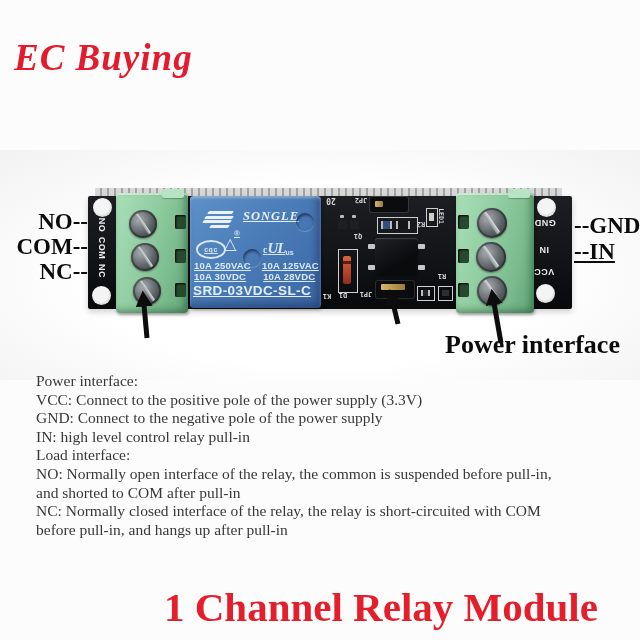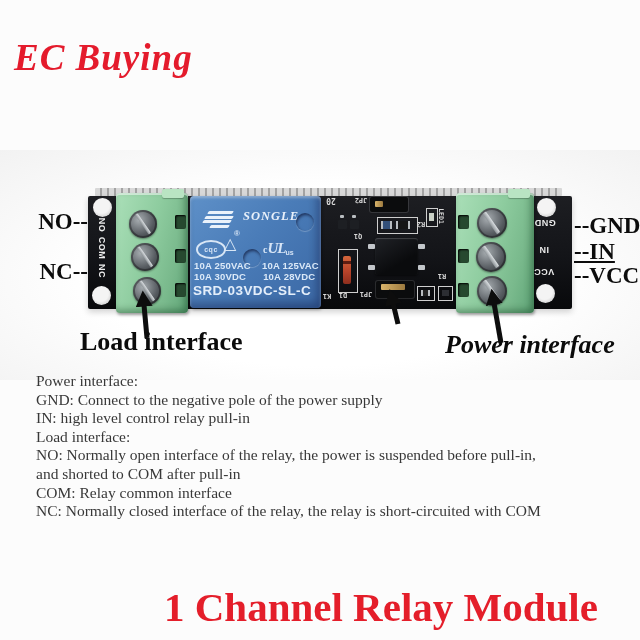--- a/index.html
+++ b/index.html
@@ -51,7 +51,7 @@
       background:linear-gradient(135deg,#5e90c8 0%,#4a7cb8 45%,#3b68a5 100%);
       box-shadow:inset 0 2px 3px rgba(255,255,255,.35), inset -4px -5px 9px rgba(0,0,40,.32), 1px 2px 3px rgba(0,0,0,.3);
       color:#d7e5f6;font-family:"Liberation Sans",sans-serif;}
-  .relay .rel{position:absolute;}
+  .relay .rel{position:absolute;text-decoration:underline;}
   .r-circle{width:18px;height:18px;border-radius:50%;
       background:radial-gradient(circle at 40% 35%, #4878b2, #2d5causal 0, #2d5a96 60%, #244b80 100%);
       box-shadow:inset 1px 2px 3px rgba(0,0,30,.55), 0 1px 1px rgba(255,255,255,.25);}

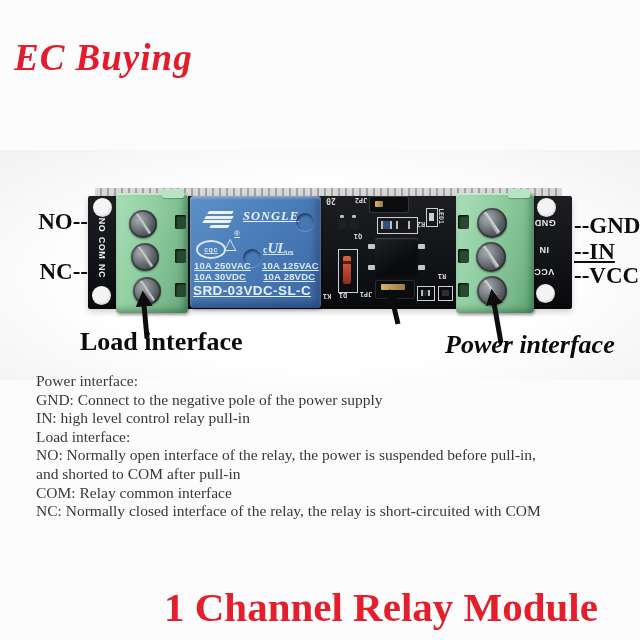--- a/index.html
+++ b/index.html
@@ -223,6 +223,7 @@
     </div>
 
   <div class="abs pin-call pin-l" style="top:209px;">NO--</div>
+  <div class="abs pin-call pin-l" style="top:234px;">COM--</div>
   <div class="abs pin-call pin-l" style="top:259px;">NC--</div>
 
   <div class="abs pin-call pin-r" style="top:213px;">--GND</div>

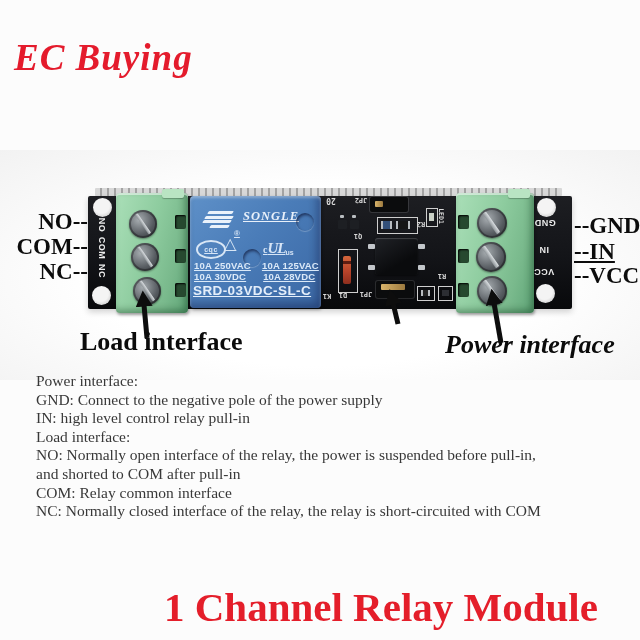--- a/index.html
+++ b/index.html
@@ -228,7 +228,6 @@
 
   <div class="abs pin-call pin-r" style="top:213px;">--GND</div>
   <div class="abs pin-call pin-r" style="top:239px;text-decoration:underline;">--IN</div>
-  <div class="abs pin-call pin-r" style="top:263px;">--VCC</div>
 
   <div class="abs big-call" style="left:80px;top:327px;">Load interface</div>
   <div class="abs big-call" style="left:445px;top:330px;font-style:italic;">Power interface</div>

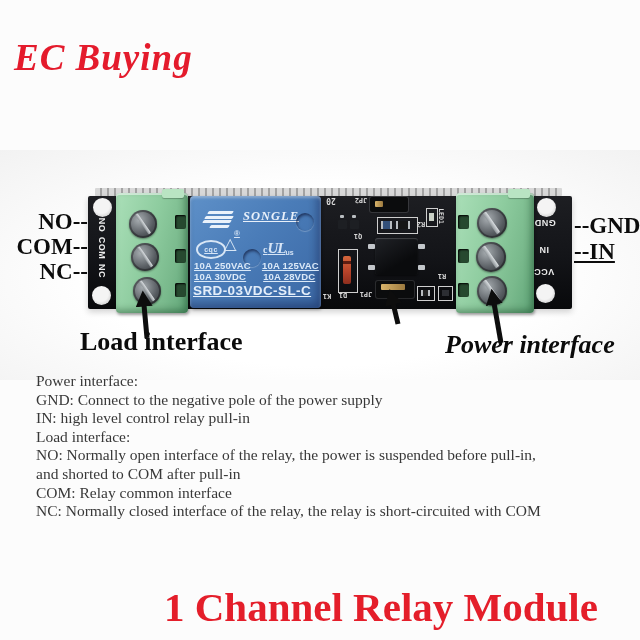--- a/index.html
+++ b/index.html
@@ -229,7 +229,6 @@
   <div class="abs pin-call pin-r" style="top:213px;">--GND</div>
   <div class="abs pin-call pin-r" style="top:239px;text-decoration:underline;">--IN</div>
 
-  <div class="abs big-call" style="left:80px;top:327px;">Load interface</div>
   <div class="abs big-call" style="left:445px;top:330px;font-style:italic;">Power interface</div>
 
   <svg class="abs arrows" width="640" height="640">

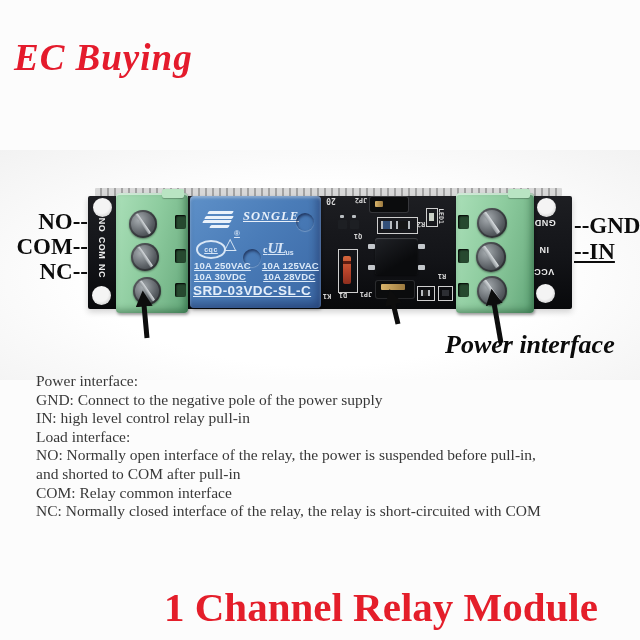--- a/index.html
+++ b/index.html
@@ -229,7 +229,7 @@
   <div class="abs pin-call pin-r" style="top:213px;">--GND</div>
   <div class="abs pin-call pin-r" style="top:239px;text-decoration:underline;">--IN</div>
 
-  <div class="abs big-call" style="left:445px;top:330px;font-style:italic;">Power interface</div>
+  <div class="abs big-call" style="left:445px;top:330px;">Power interface</div>
 
   <svg class="abs arrows" width="640" height="640">
     <defs>

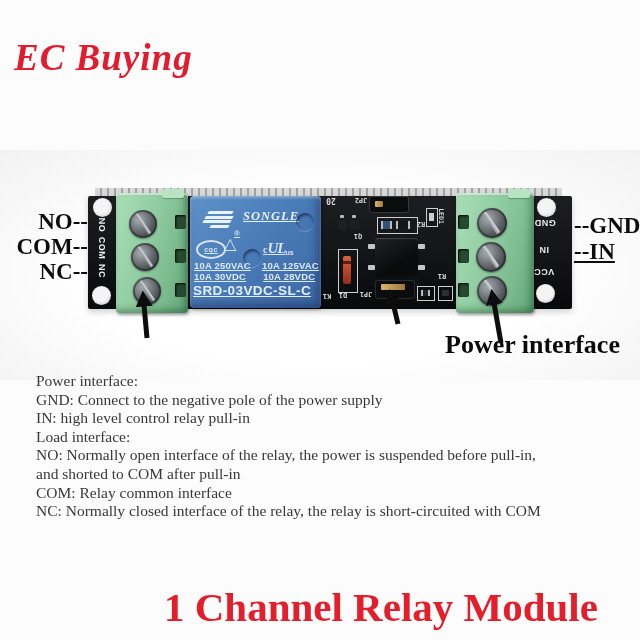--- a/index.html
+++ b/index.html
@@ -244,6 +244,7 @@
 
   <div class="abs desc">
     <div>Power interface:</div>
+    <div>VCC: Connect to the positive pole of the power supply (3.3V)</div>
     <div>GND: Connect to the negative pole of the power supply</div>
     <div>IN: high level control relay pull-in</div>
     <div>Load interface:</div>

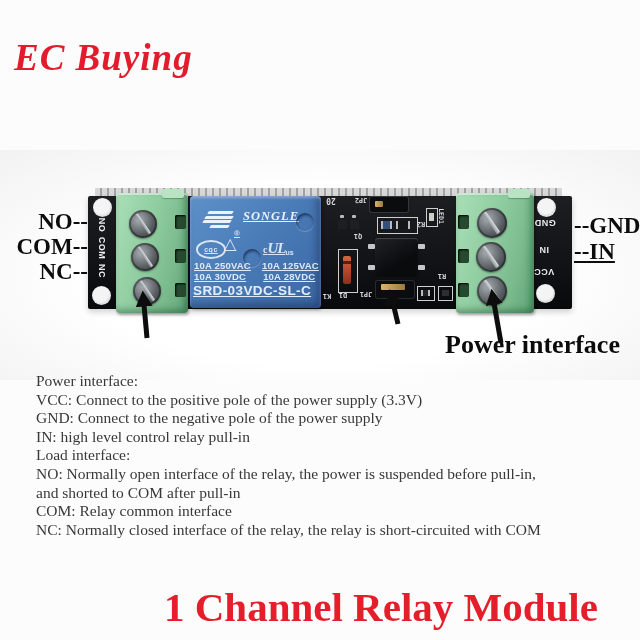--- a/index.html
+++ b/index.html
@@ -248,7 +248,7 @@
     <div>GND: Connect to the negative pole of the power supply</div>
     <div>IN: high level control relay pull-in</div>
     <div>Load interface:</div>
-    <div>NO: Normally open interface of the relay, the power is suspended before pull-in,</div>
+    <div>NO: Normally open interface of the relay, the common is suspended before pull-in,</div>
     <div>and shorted to COM after pull-in</div>
     <div>COM: Relay common interface</div>
     <div>NC: Normally closed interface of the relay, the relay is short-circuited with COM</div>

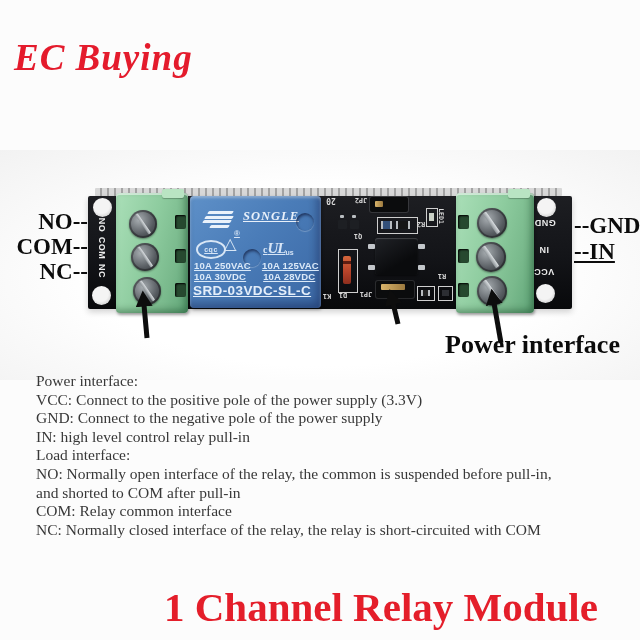--- a/index.html
+++ b/index.html
@@ -250,7 +250,6 @@
     <div>Load interface:</div>
     <div>NO: Normally open interface of the relay, the common is suspended before pull-in,</div>
     <div>and shorted to COM after pull-in</div>
-    <div>COM: Relay common interface</div>
     <div>NC: Normally closed interface of the relay, the relay is short-circuited with COM</div>
   </div>
 

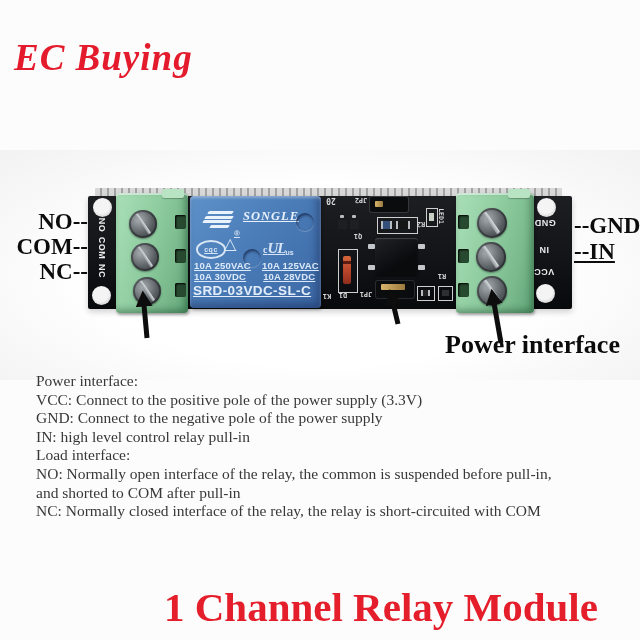--- a/index.html
+++ b/index.html
@@ -251,6 +251,7 @@
     <div>NO: Normally open interface of the relay, the common is suspended before pull-in,</div>
     <div>and shorted to COM after pull-in</div>
     <div>NC: Normally closed interface of the relay, the relay is short-circuited with COM</div>
+    <div>before pull-in, and hangs up after pull-in</div>
   </div>
 
   <div class="abs title">1 Channel Relay Module</div>

